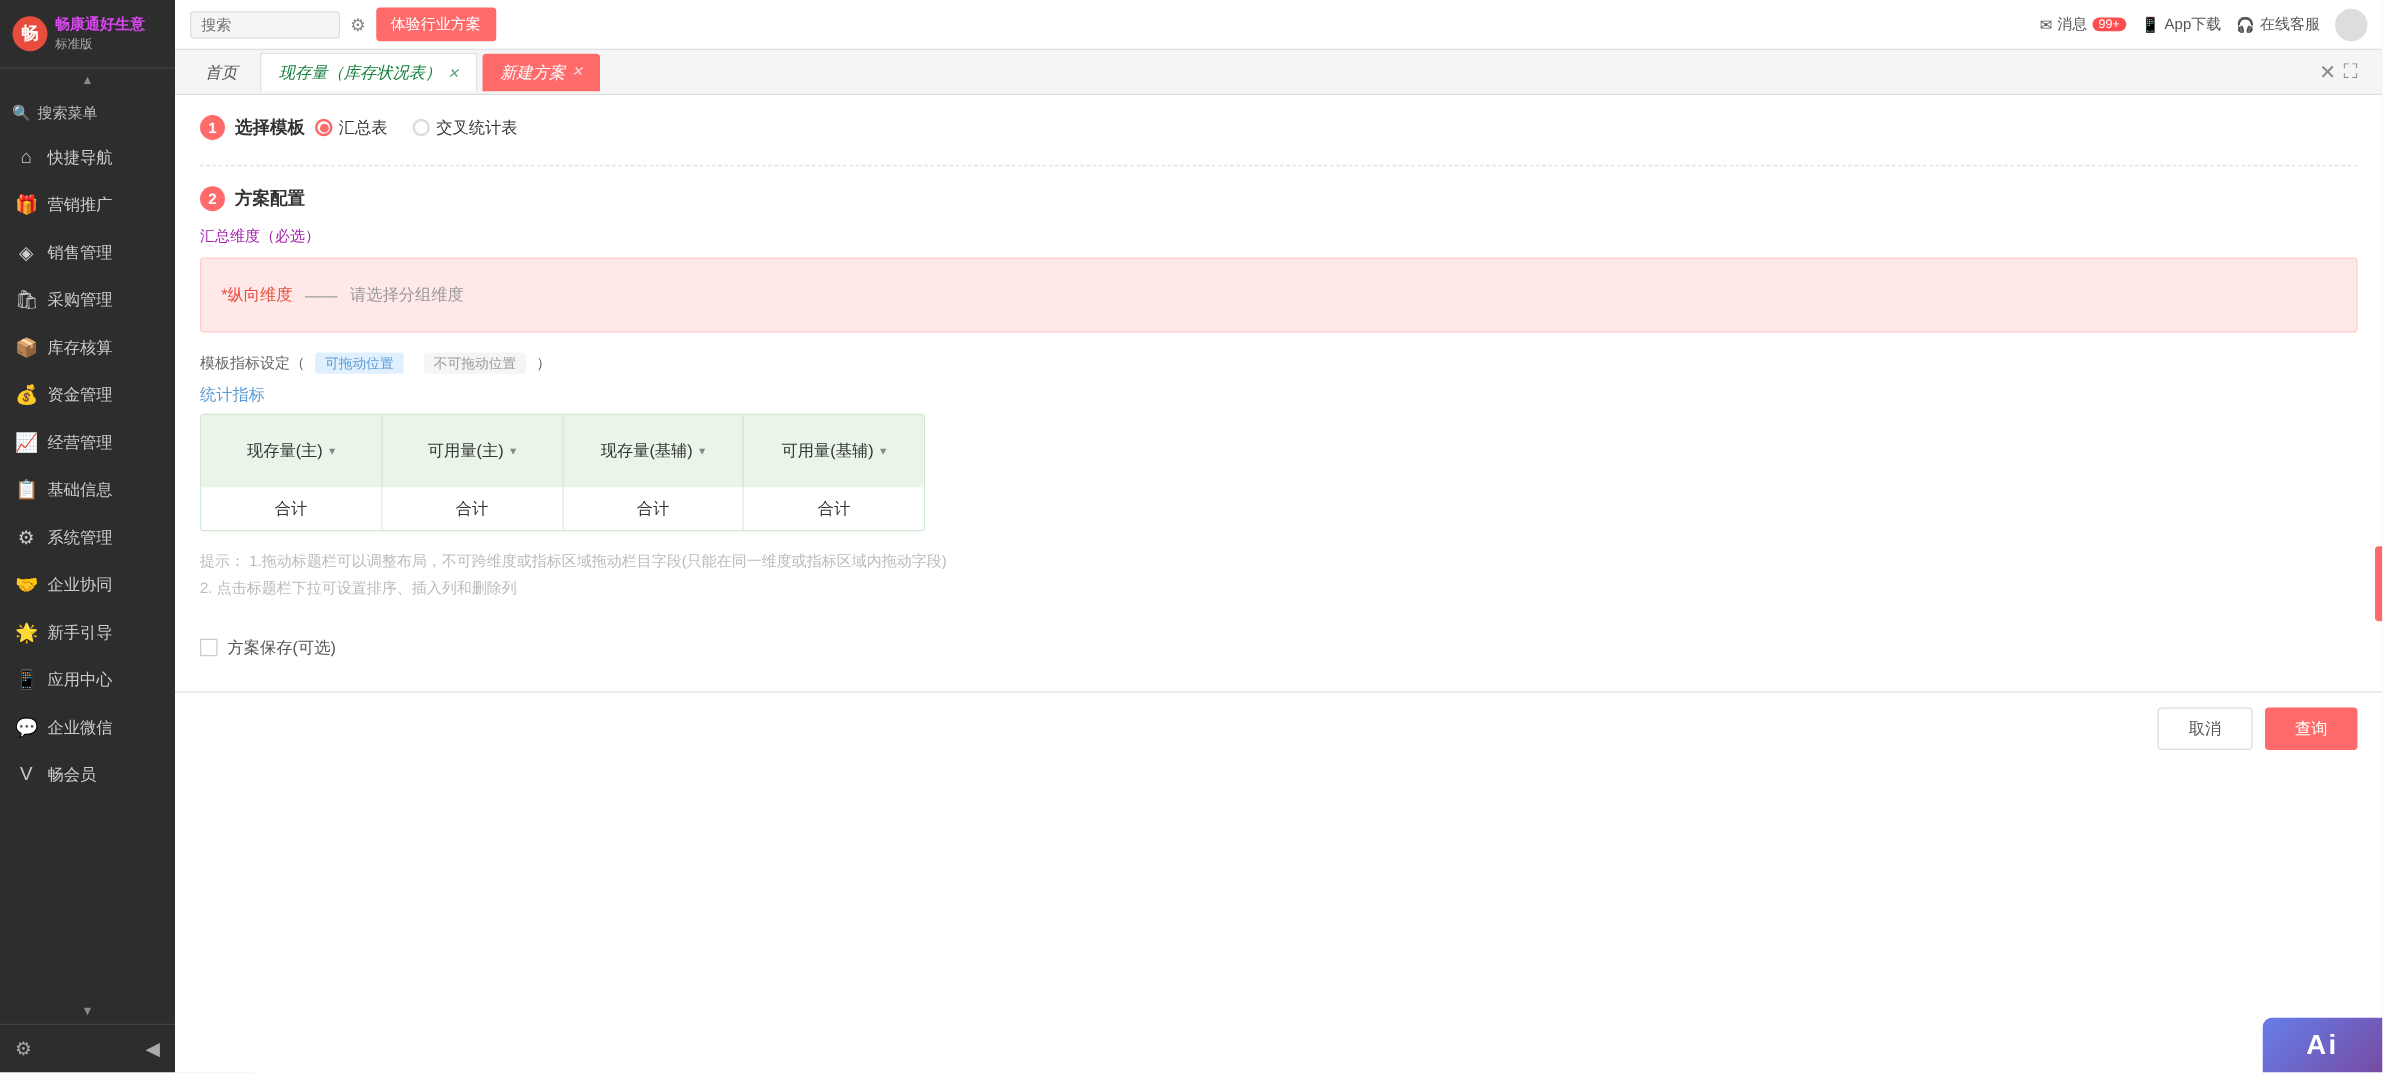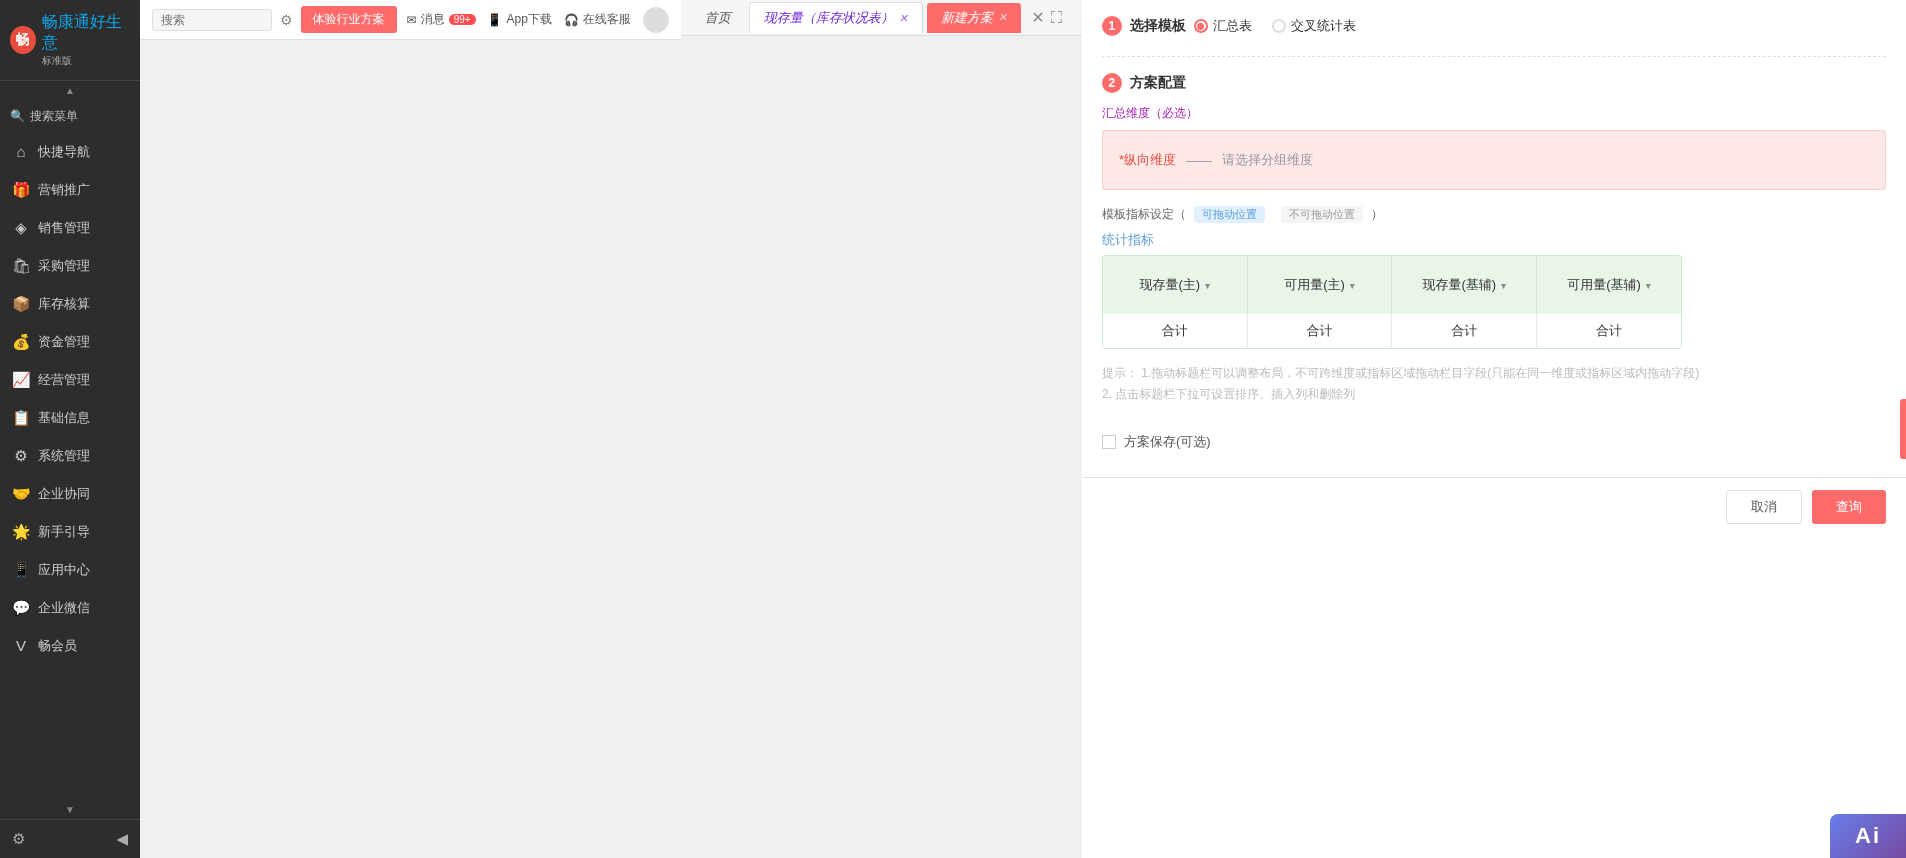--- a/index.html
+++ b/index.html
@@ -29,7 +29,7 @@
       display: flex; align-items: center; justify-content: center;
       color: white; font-weight: bold; font-size: 14px;
     }
-    .sidebar-logo-text { font-size: 16px; color: #0ea5e9; line-height: 1.3; }
+    .sidebar-logo-text { font-size: 12px; color: #d946ef; line-height: 1.3; font-weight: bold; }
     .sidebar-logo-sub { font-size: 10px; color: #aaa; }
     .sidebar-search {
       padding: 8px 10px;

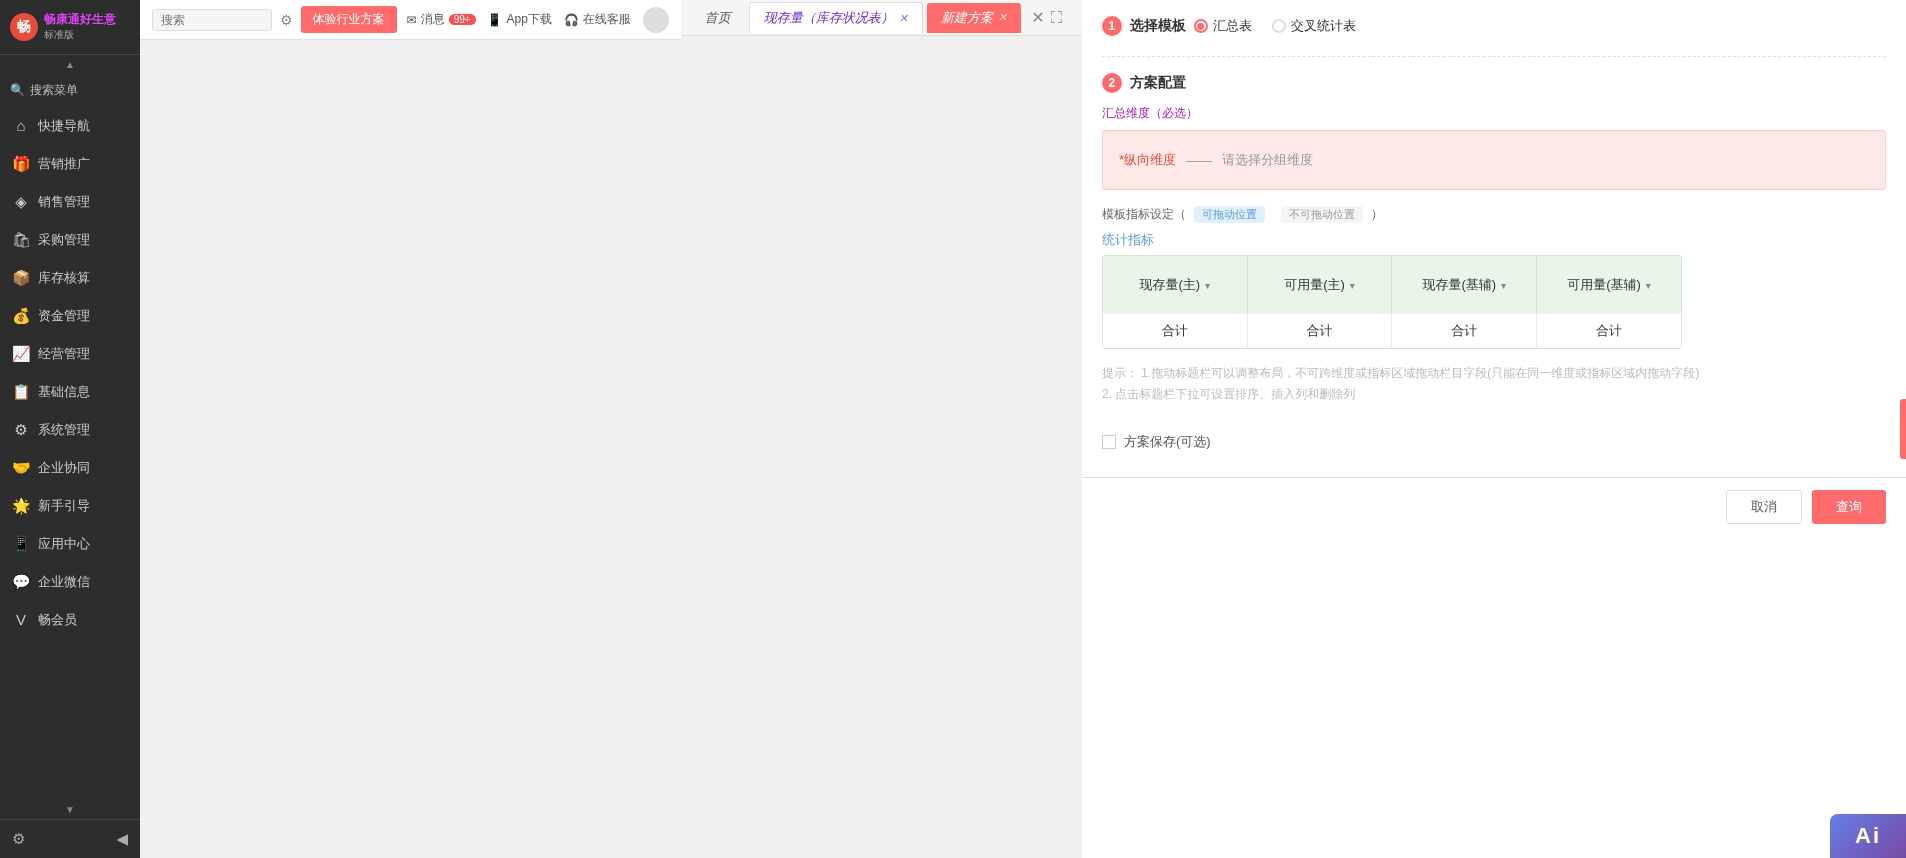--- a/index.html
+++ b/index.html
@@ -57,7 +57,7 @@
     .main {
       flex: 1;
       display: flex;
-      flex-direction: row;
+      flex-direction: column;
       background: #f0f0f0;
       overflow: hidden;
     }

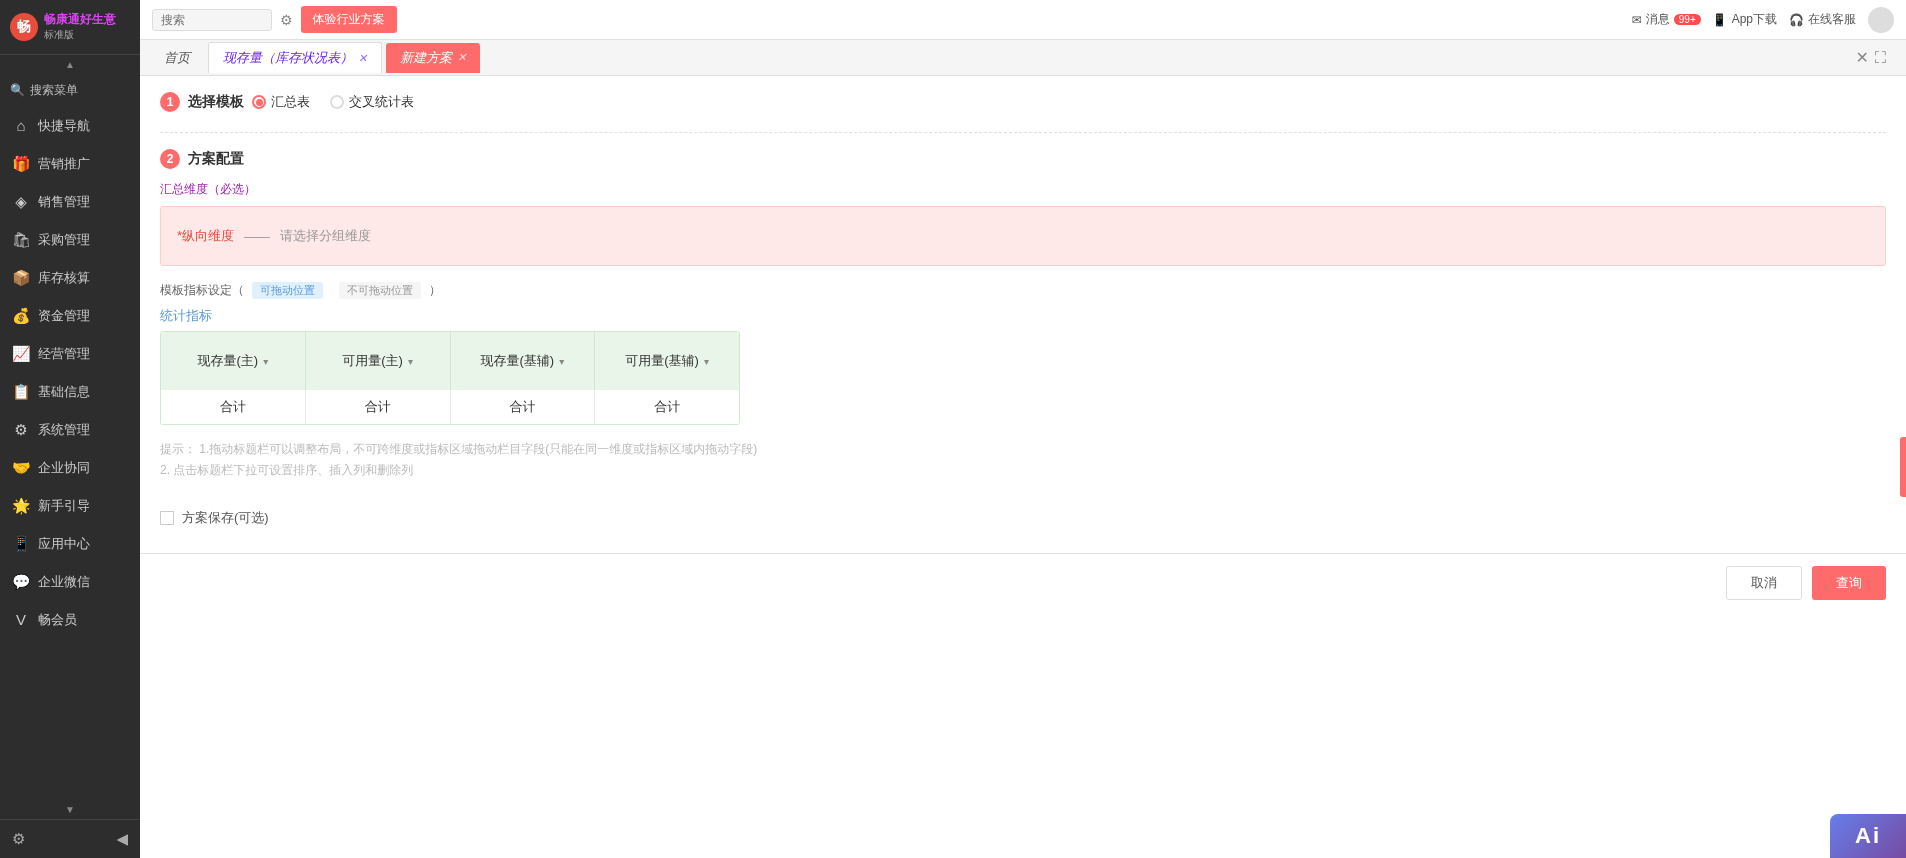--- a/index.html
+++ b/index.html
@@ -114,7 +114,7 @@
       font-style: italic;
     }
     .tab-home { color: #555; }
-    .tab-inventory { color: #6d28d9; background: #fff; border: 1px solid #ddd; border-bottom: none; }
+    .tab-inventory { color: #15803d; background: #fff; border: 1px solid #ddd; border-bottom: none; }
     .tab-new { background: #ff6b6b; color: #fff; border: none; }
     .tab-close { font-size: 11px; cursor: pointer; opacity: 0.7; }
 

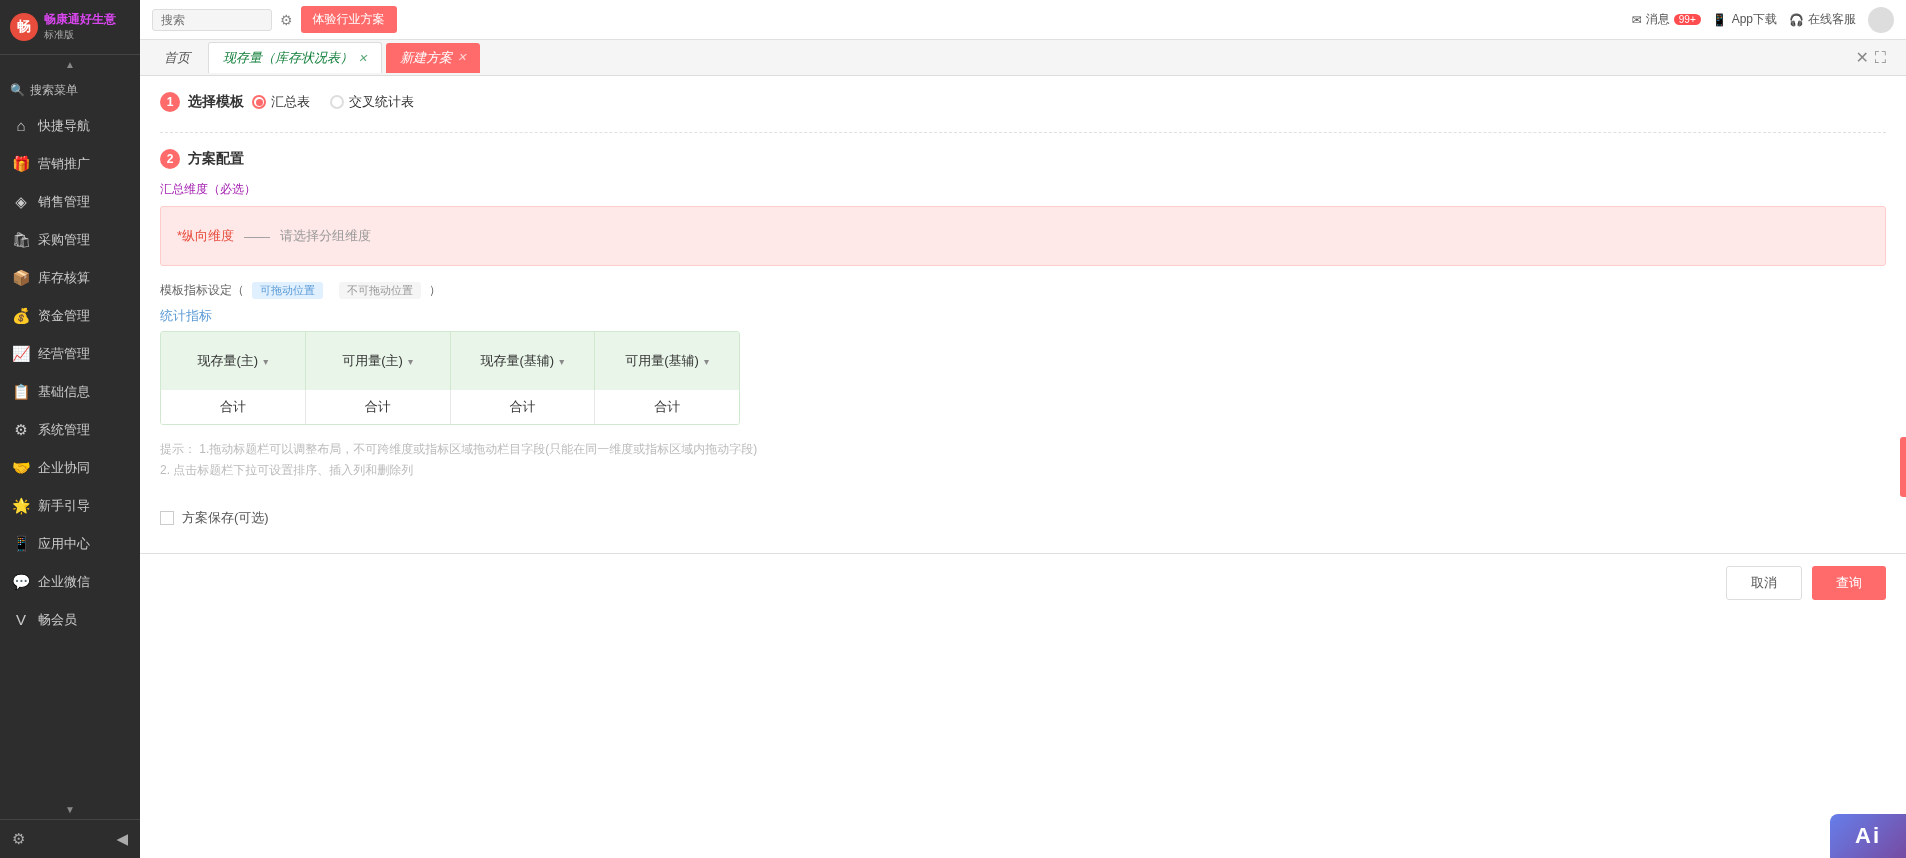--- a/index.html
+++ b/index.html
@@ -288,7 +288,7 @@
       color: white;
       font-size: 22px;
       font-weight: bold;
-      width: 76px;
+      width: 96px;
       height: 44px;
       display: flex;
       align-items: center;

